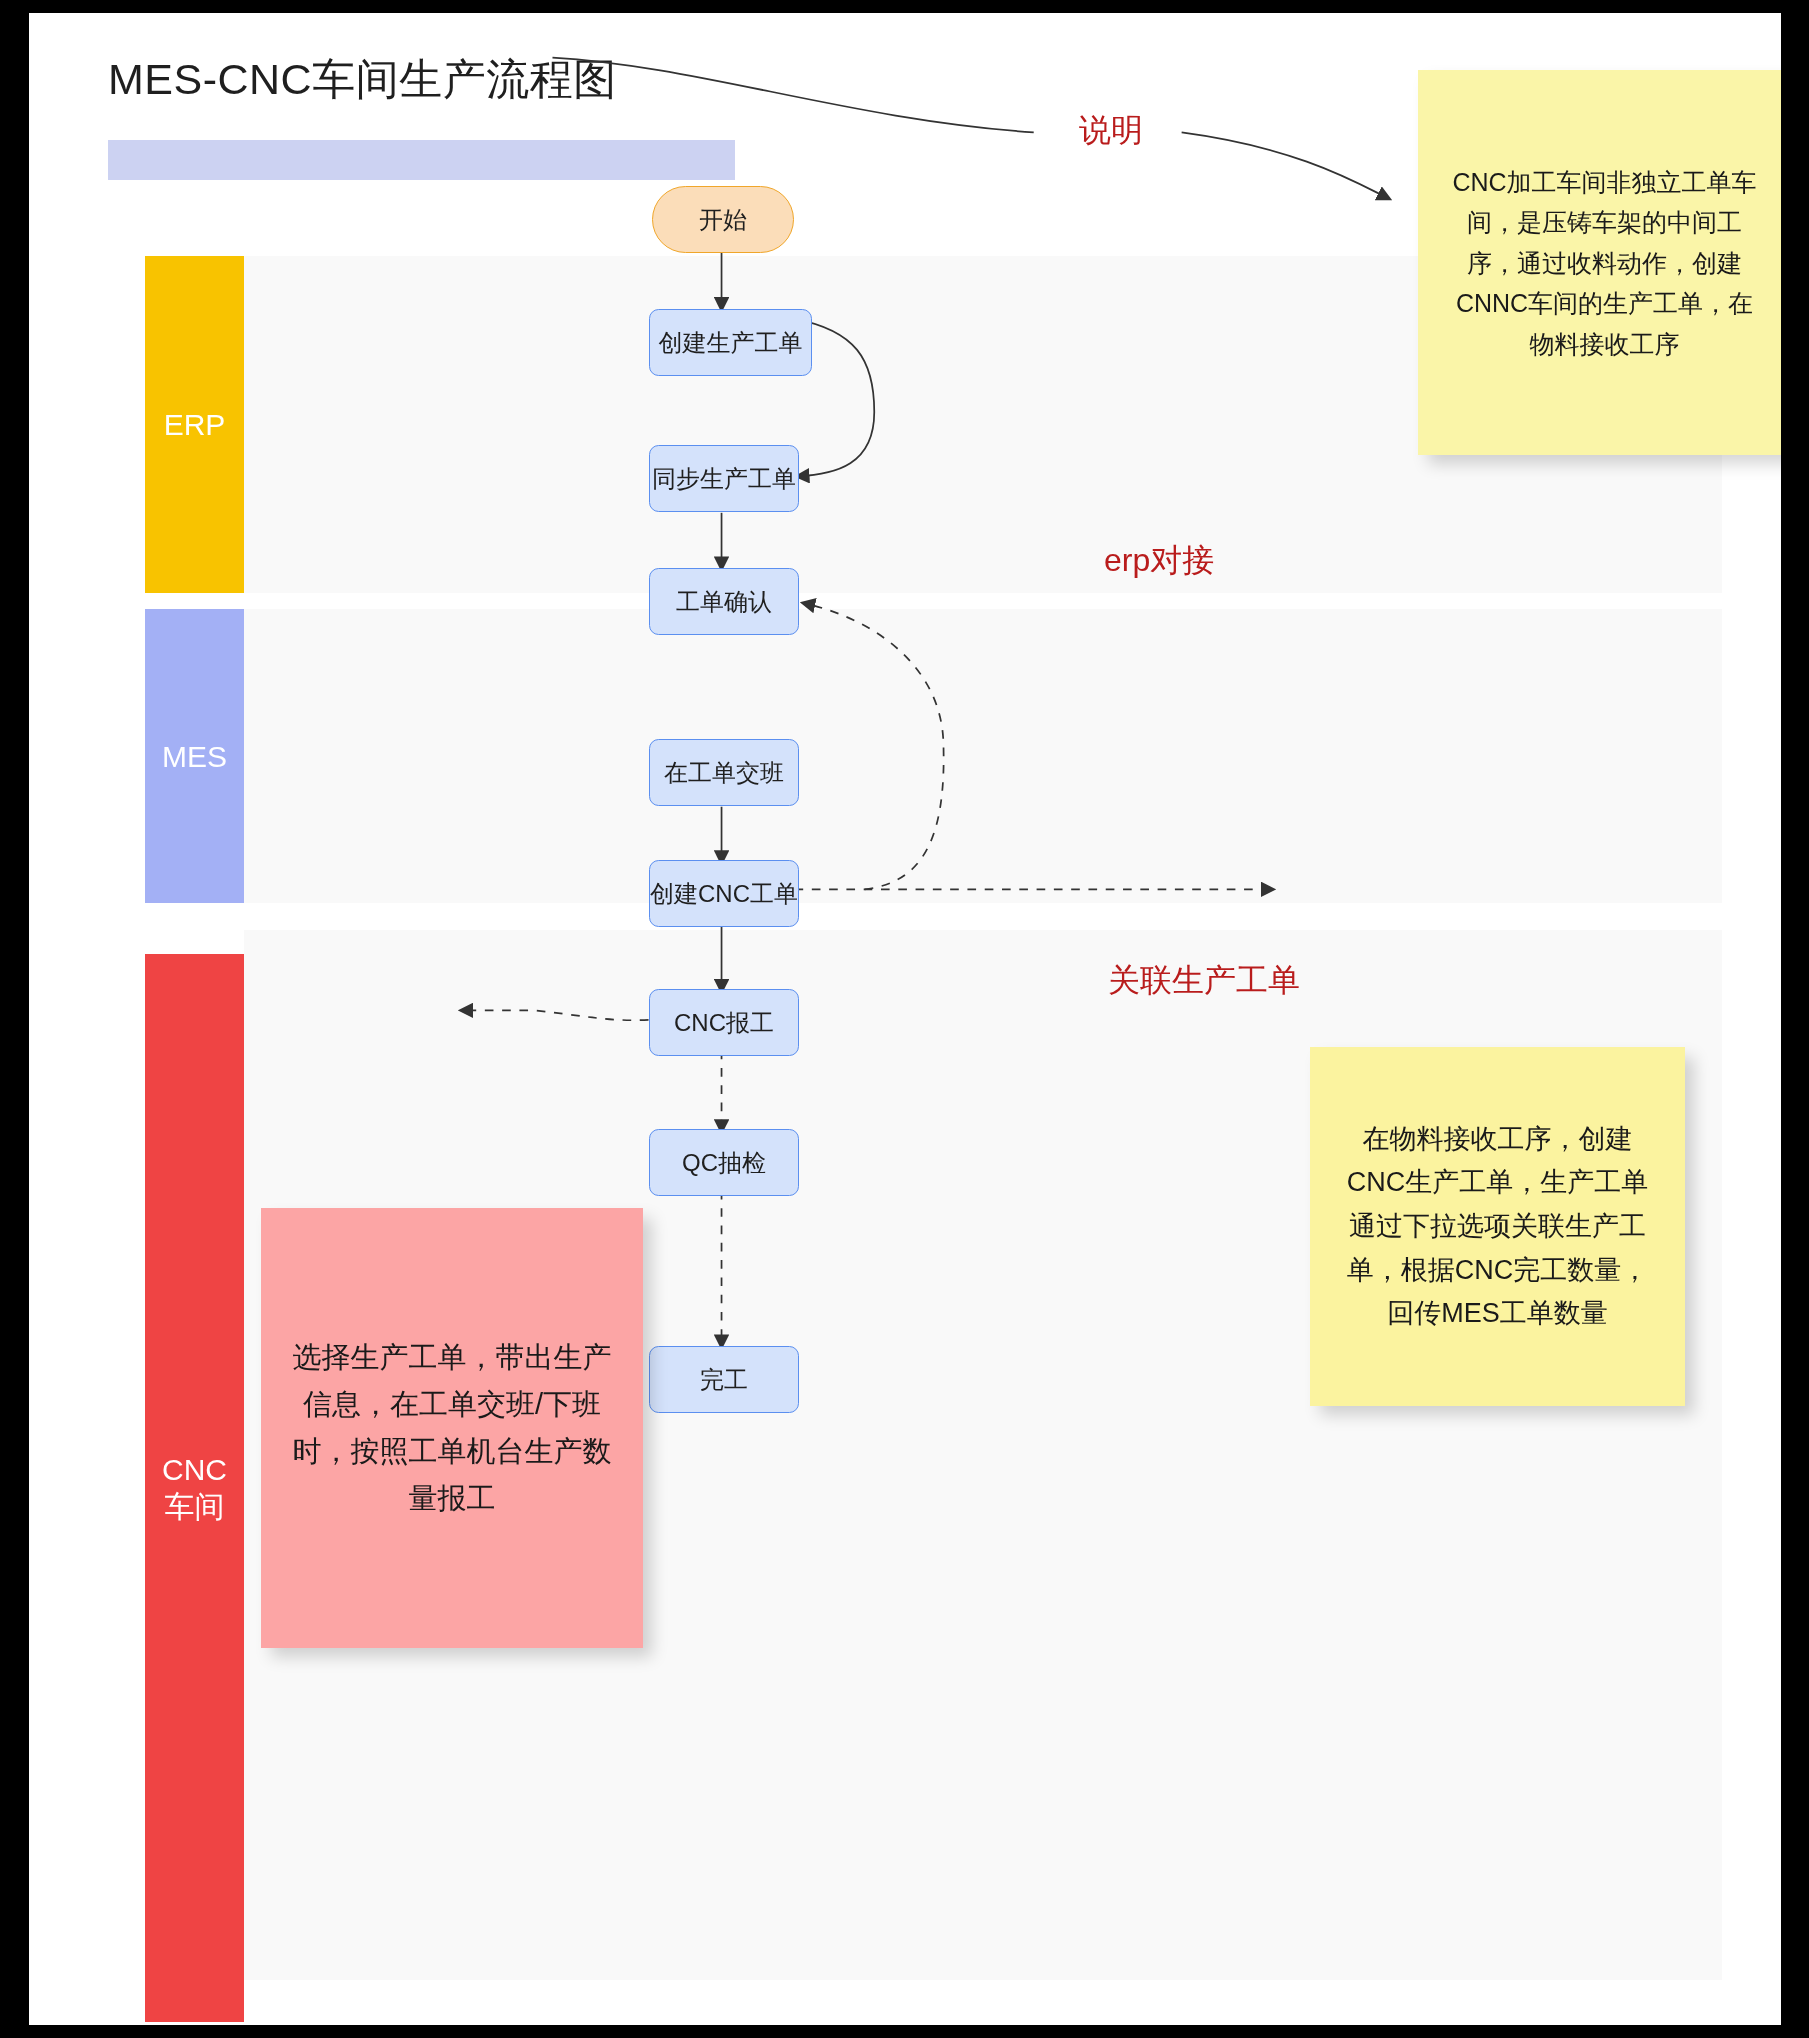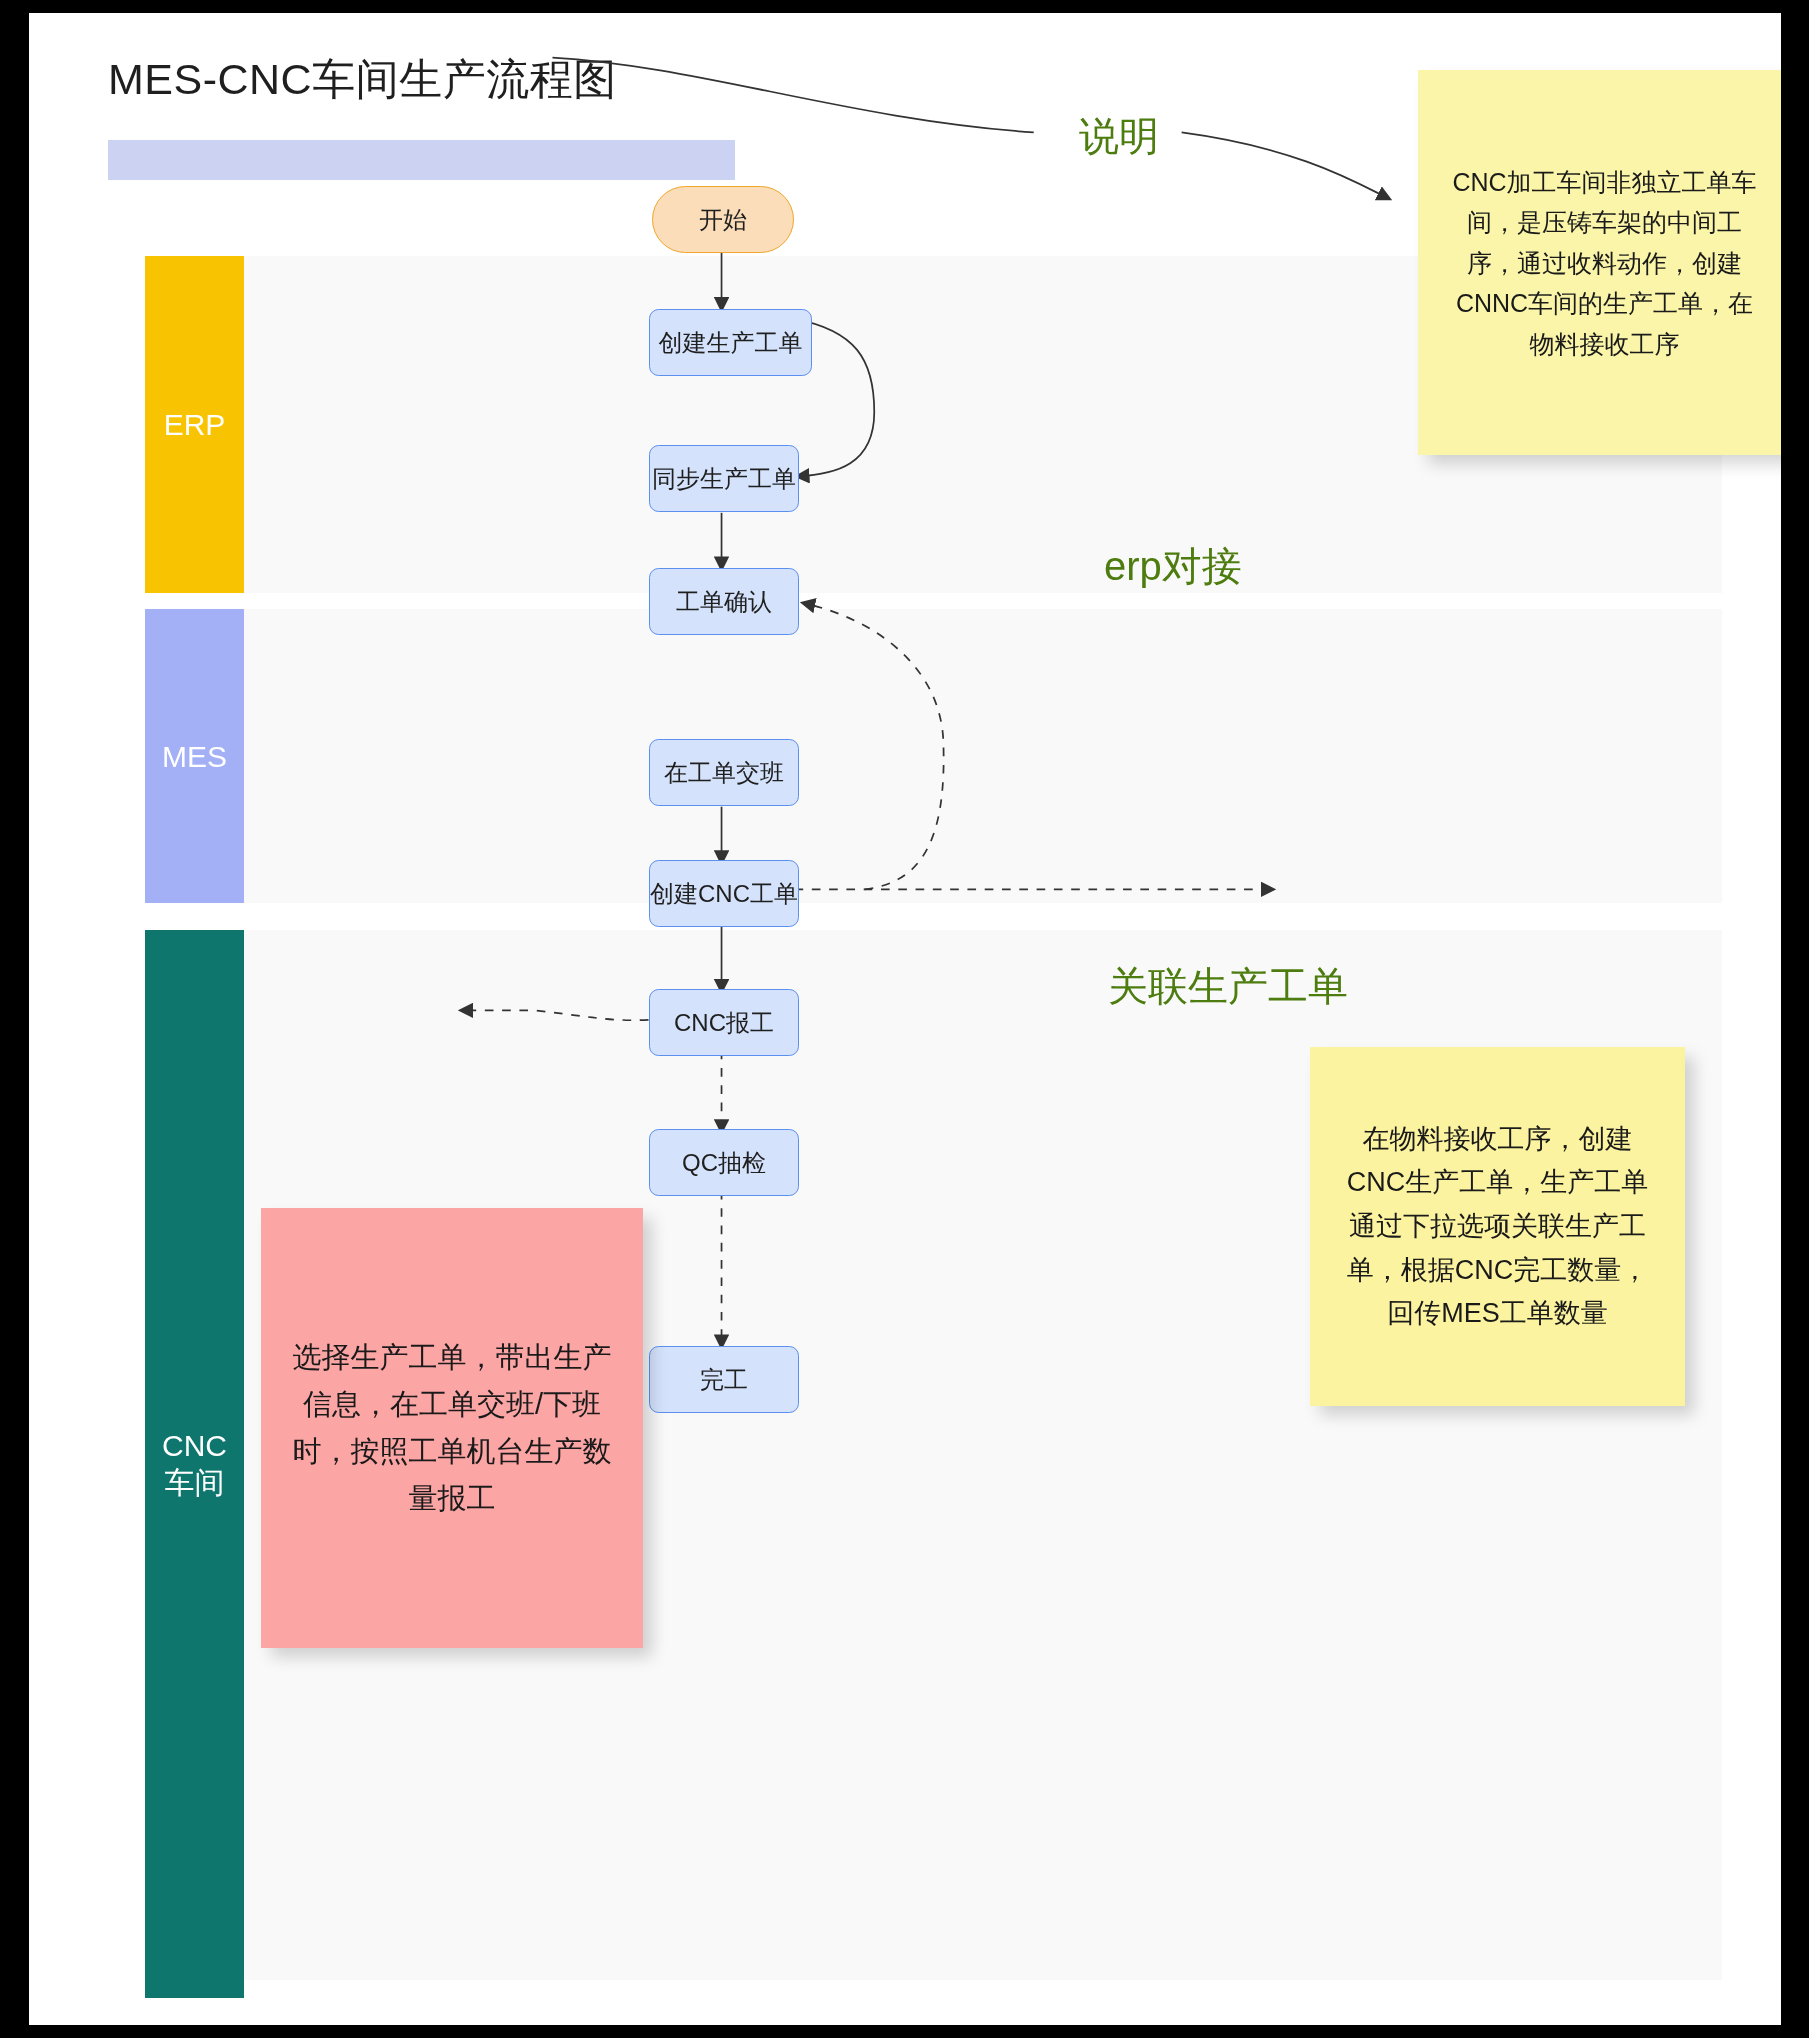--- a/index.html
+++ b/index.html
@@ -79,7 +79,7 @@
   .note-text{display:block;white-space:pre-line;}
   
   .edge-label{
-    position:absolute;color:#4d7c0f;font-size:40px;white-space:nowrap;
+    position:absolute;color:#b91c1c;font-size:32px;white-space:nowrap;
   }
   #label-shuoming{left:1050px;top:96px;}
   #label-erpduijie{left:1075px;top:526px;}

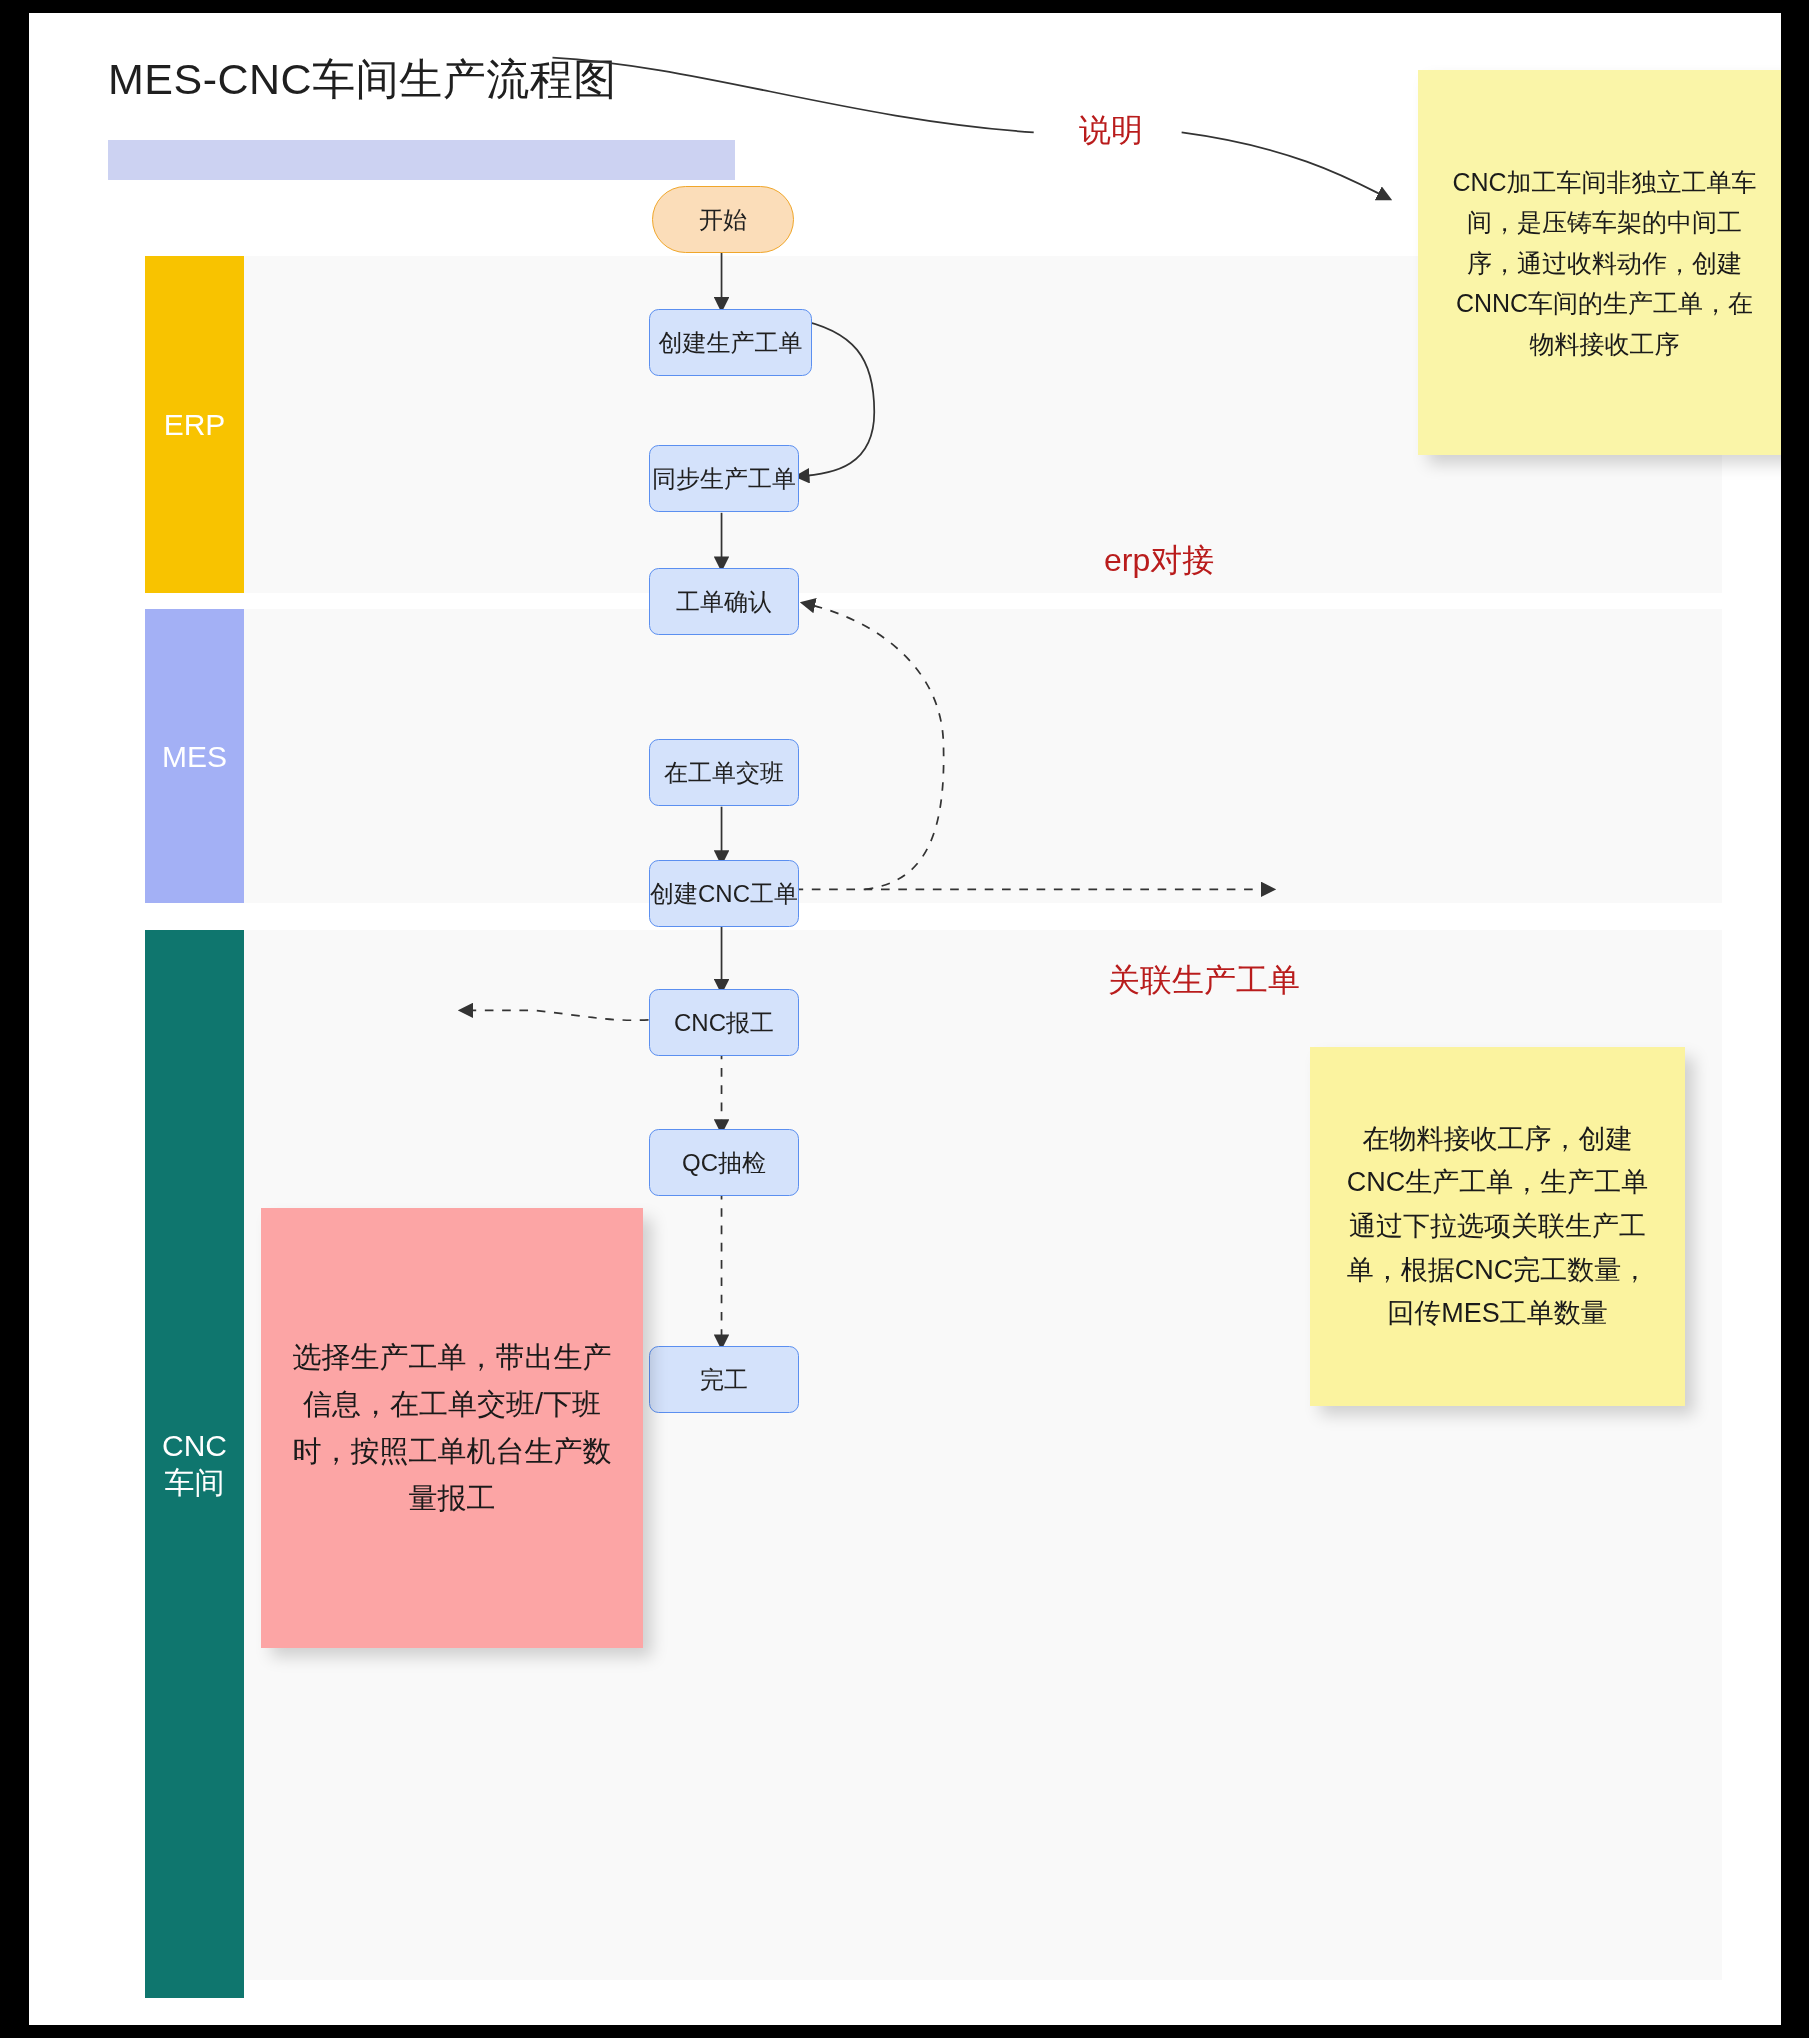--- a/index.html
+++ b/index.html
@@ -42,7 +42,7 @@
   #lane-mes{left:116px;top:596px;width:1577px;height:294px;}
   #lane-mes .lane-label{background:#a3b0f5;}
   #lane-cnc{left:116px;top:917px;width:1577px;height:1068px;}
-  #lane-cnc .lane-label{background:#0f766e;}
+  #lane-cnc .lane-label{background:#ef4444;margin-top:24px;}
   #lane-cnc .lane-body{height:1050px;}
   
   .node{

